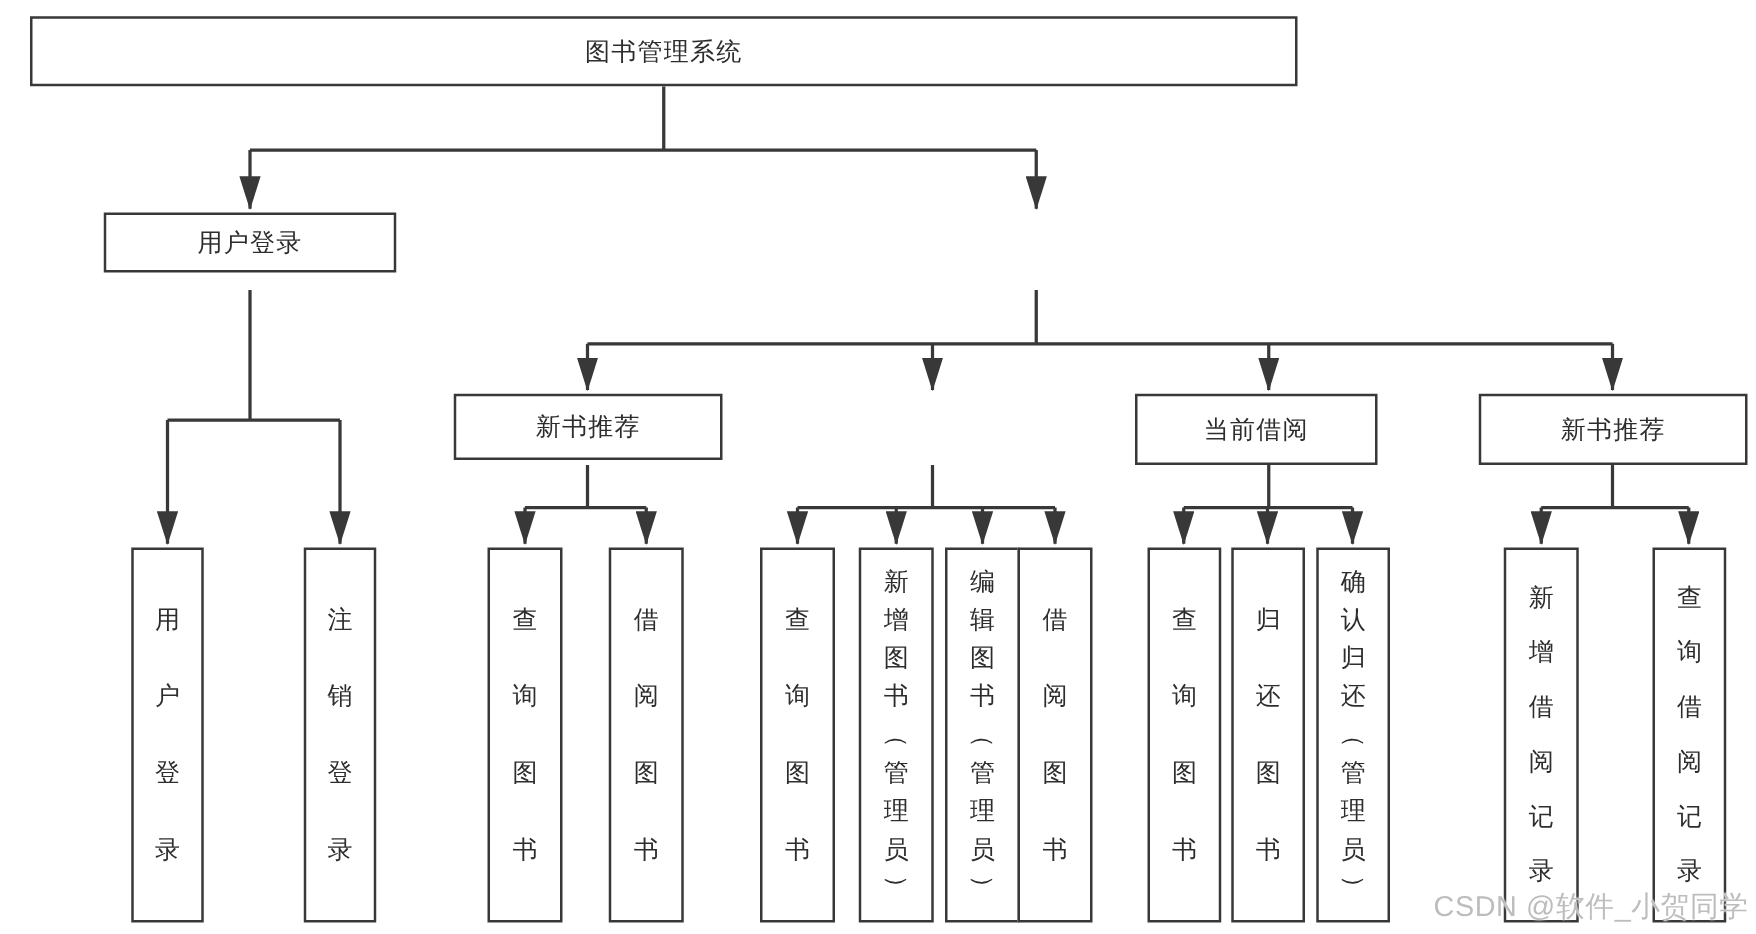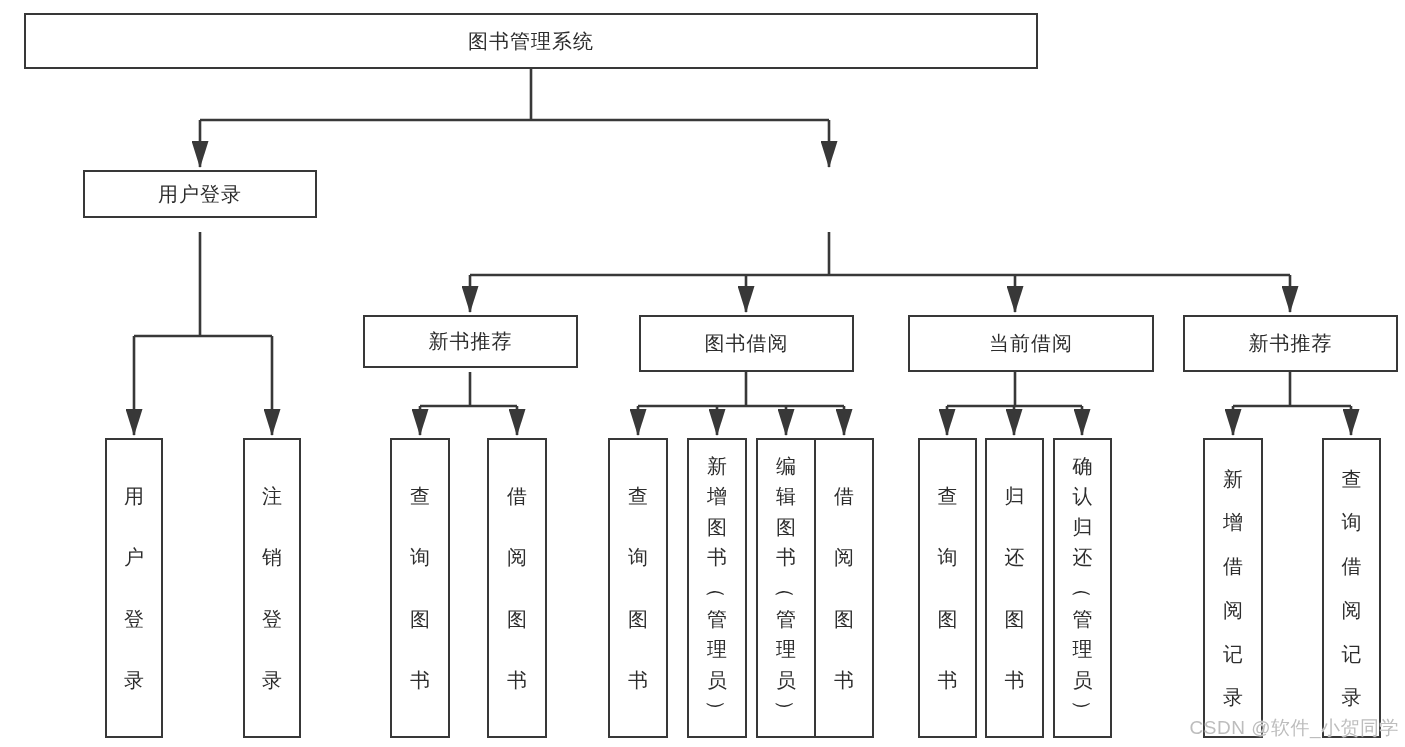--- a/index.html
+++ b/index.html
@@ -94,7 +94,6 @@
   <div class="box h" style="left:83px;top:170px;width:234px;height:48px">用户登录</div>
 
   <div class="box h" style="left:363px;top:315px;width:215px;height:53px">新书推荐</div>
-  <div class="box h" style="left:639px;top:315px;width:215px;height:57px">图书借阅</div>
   <div class="box h" style="left:908px;top:315px;width:246px;height:57px">当前借阅</div>
   <div class="box h" style="left:1183px;top:315px;width:215px;height:57px">新书推荐</div>
 

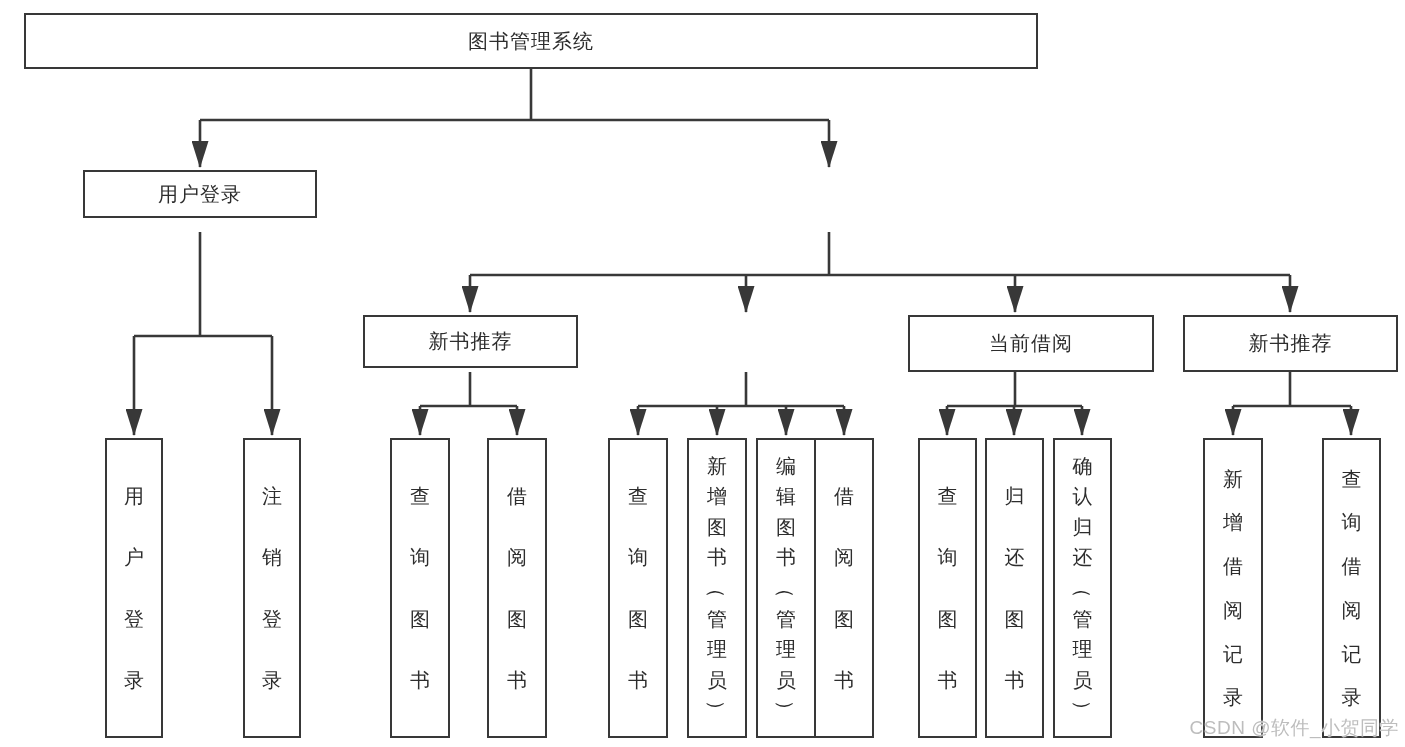--- a/index.html
+++ b/index.html
@@ -94,7 +94,7 @@
   <div class="box h" style="left:83px;top:170px;width:234px;height:48px">用户登录</div>
 
   <div class="box h" style="left:363px;top:315px;width:215px;height:53px">新书推荐</div>
-  <div class="box h" style="left:908px;top:315px;width:246px;height:57px">当前借阅</div>
+  <div class="box h" style="left:908px;top:315px;width:194px;height:57px">当前借阅</div>
   <div class="box h" style="left:1183px;top:315px;width:215px;height:57px">新书推荐</div>
 
   <div class="box v" style="left:105px;width:58px">

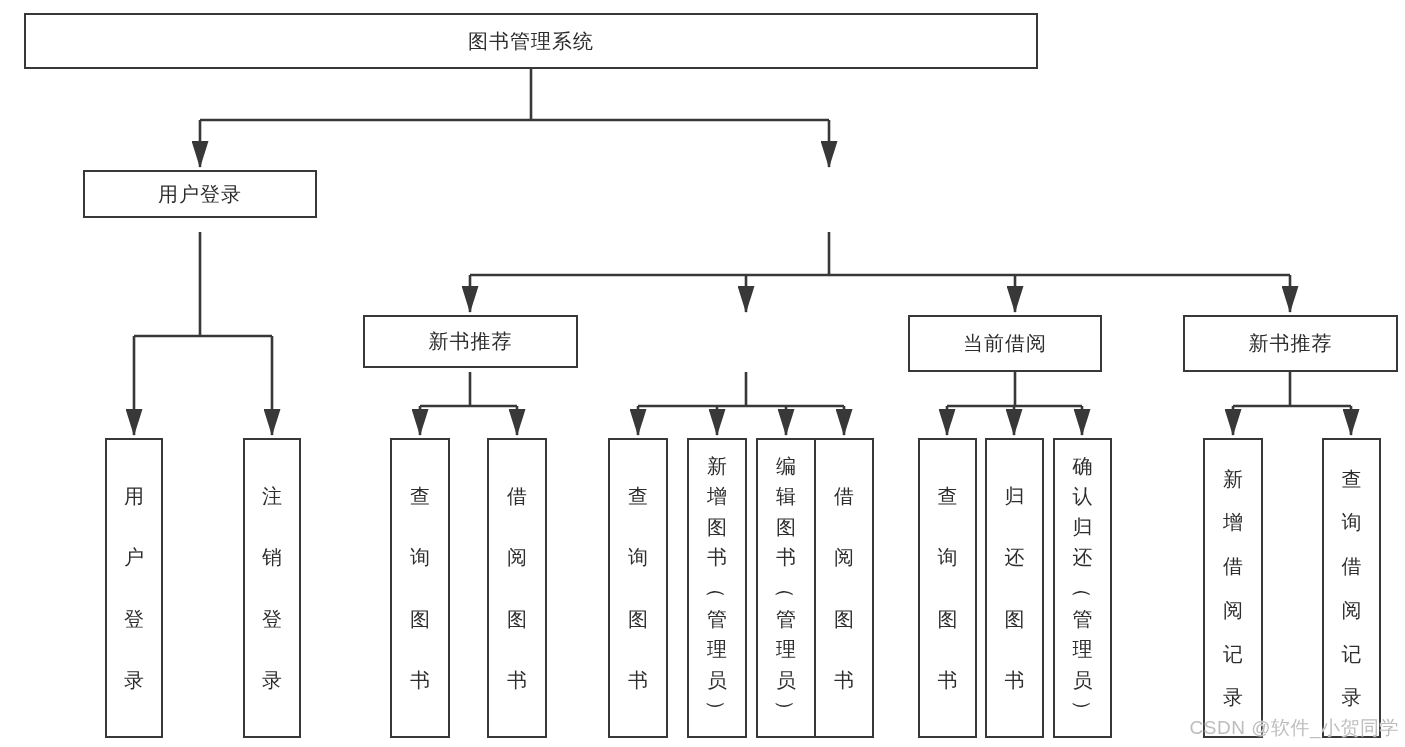--- a/index.html
+++ b/index.html
@@ -35,7 +35,7 @@
   .box.v span.rot{transform:rotate(90deg);}
   .watermark{
     position:absolute;z-index:3;right:6px;bottom:6px;
-    color:var(--wm);font-size:19px;letter-spacing:0.5px;
+    color:var(--wm);font-size:23px;letter-spacing:0.5px;
     text-shadow:0 0 2px #ffffff, 0 0 1px #ffffff;
     white-space:nowrap;
     margin-top:44px;

